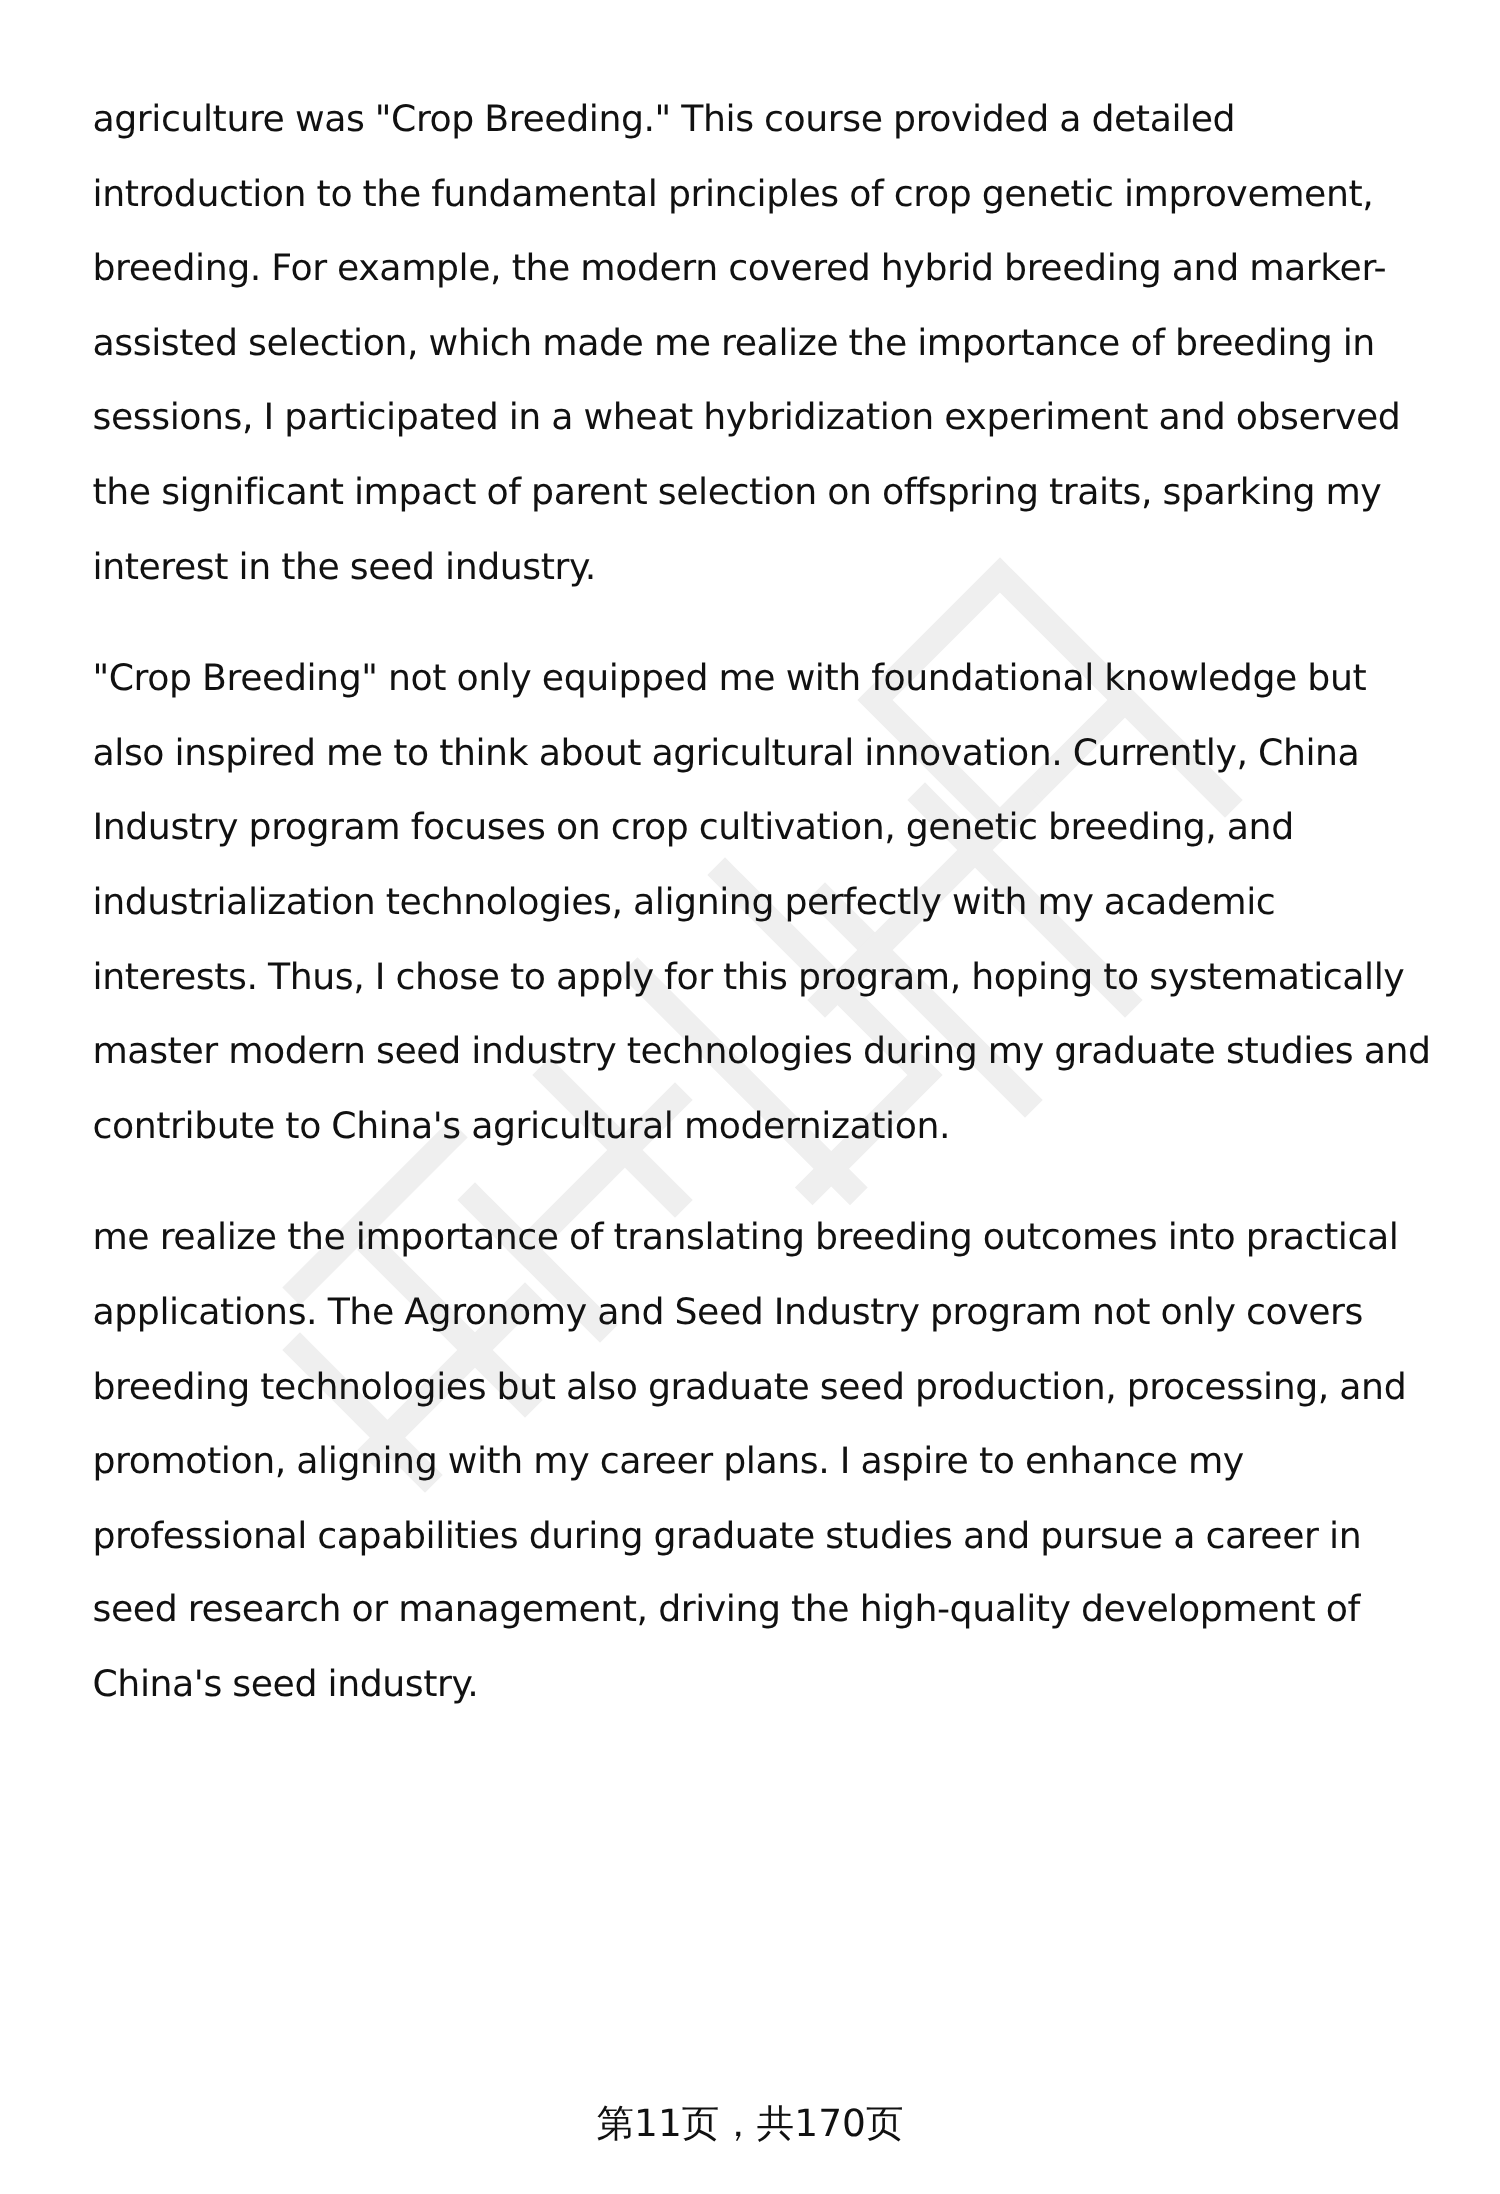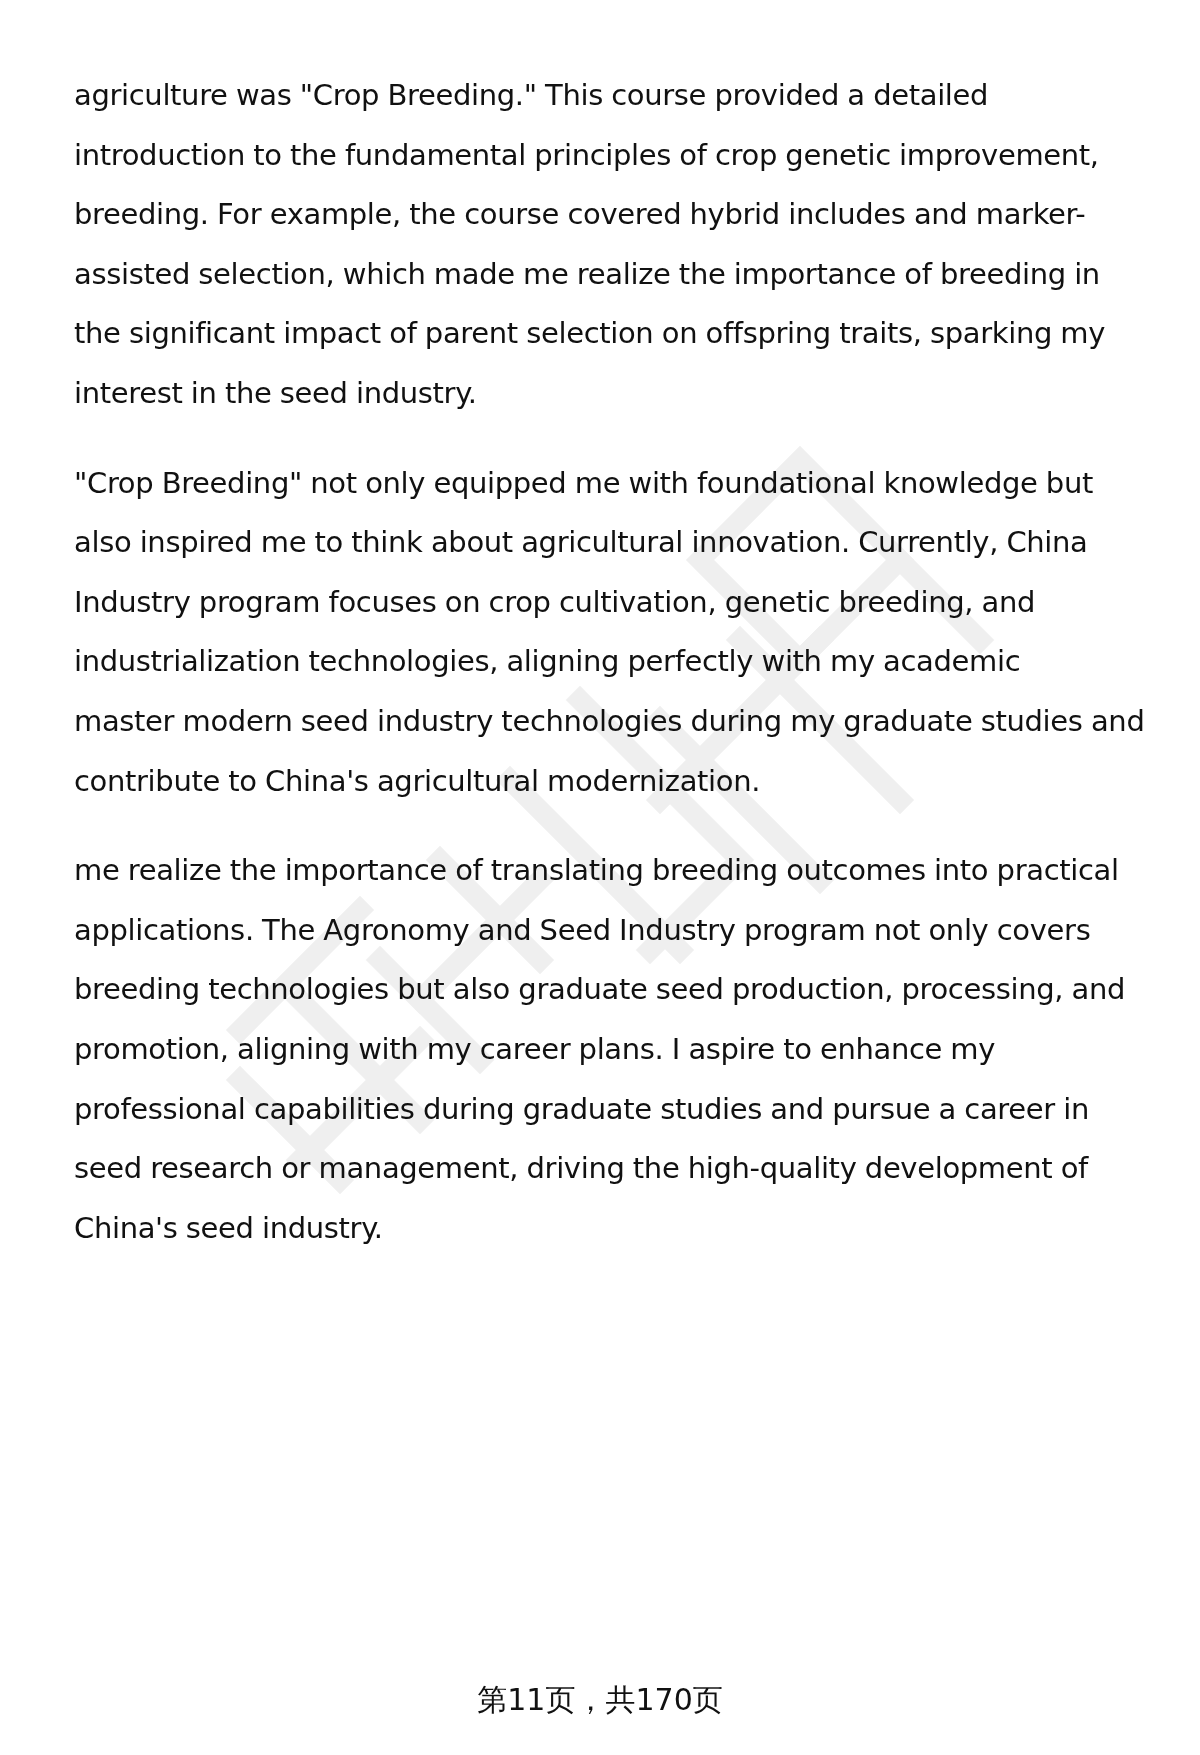--- a/index.html
+++ b/index.html
@@ -81,7 +81,7 @@
   <p class="para">
     <span class="line">agriculture was "Crop Breeding." This course provided a detailed</span>
     <span class="line">introduction to the fundamental principles of crop genetic improvement,</span>
-    <span class="line">breeding. For example, the course covered hybrid includes and marker-</span>
+    <span class="line">breeding. For example, the modern covered hybrid breeding and marker-</span>
     <span class="line">assisted selection, which made me realize the importance of breeding in</span>
     <span class="line">the significant impact of parent selection on offspring traits, sparking my</span>
     <span class="line">interest in the seed industry.</span>

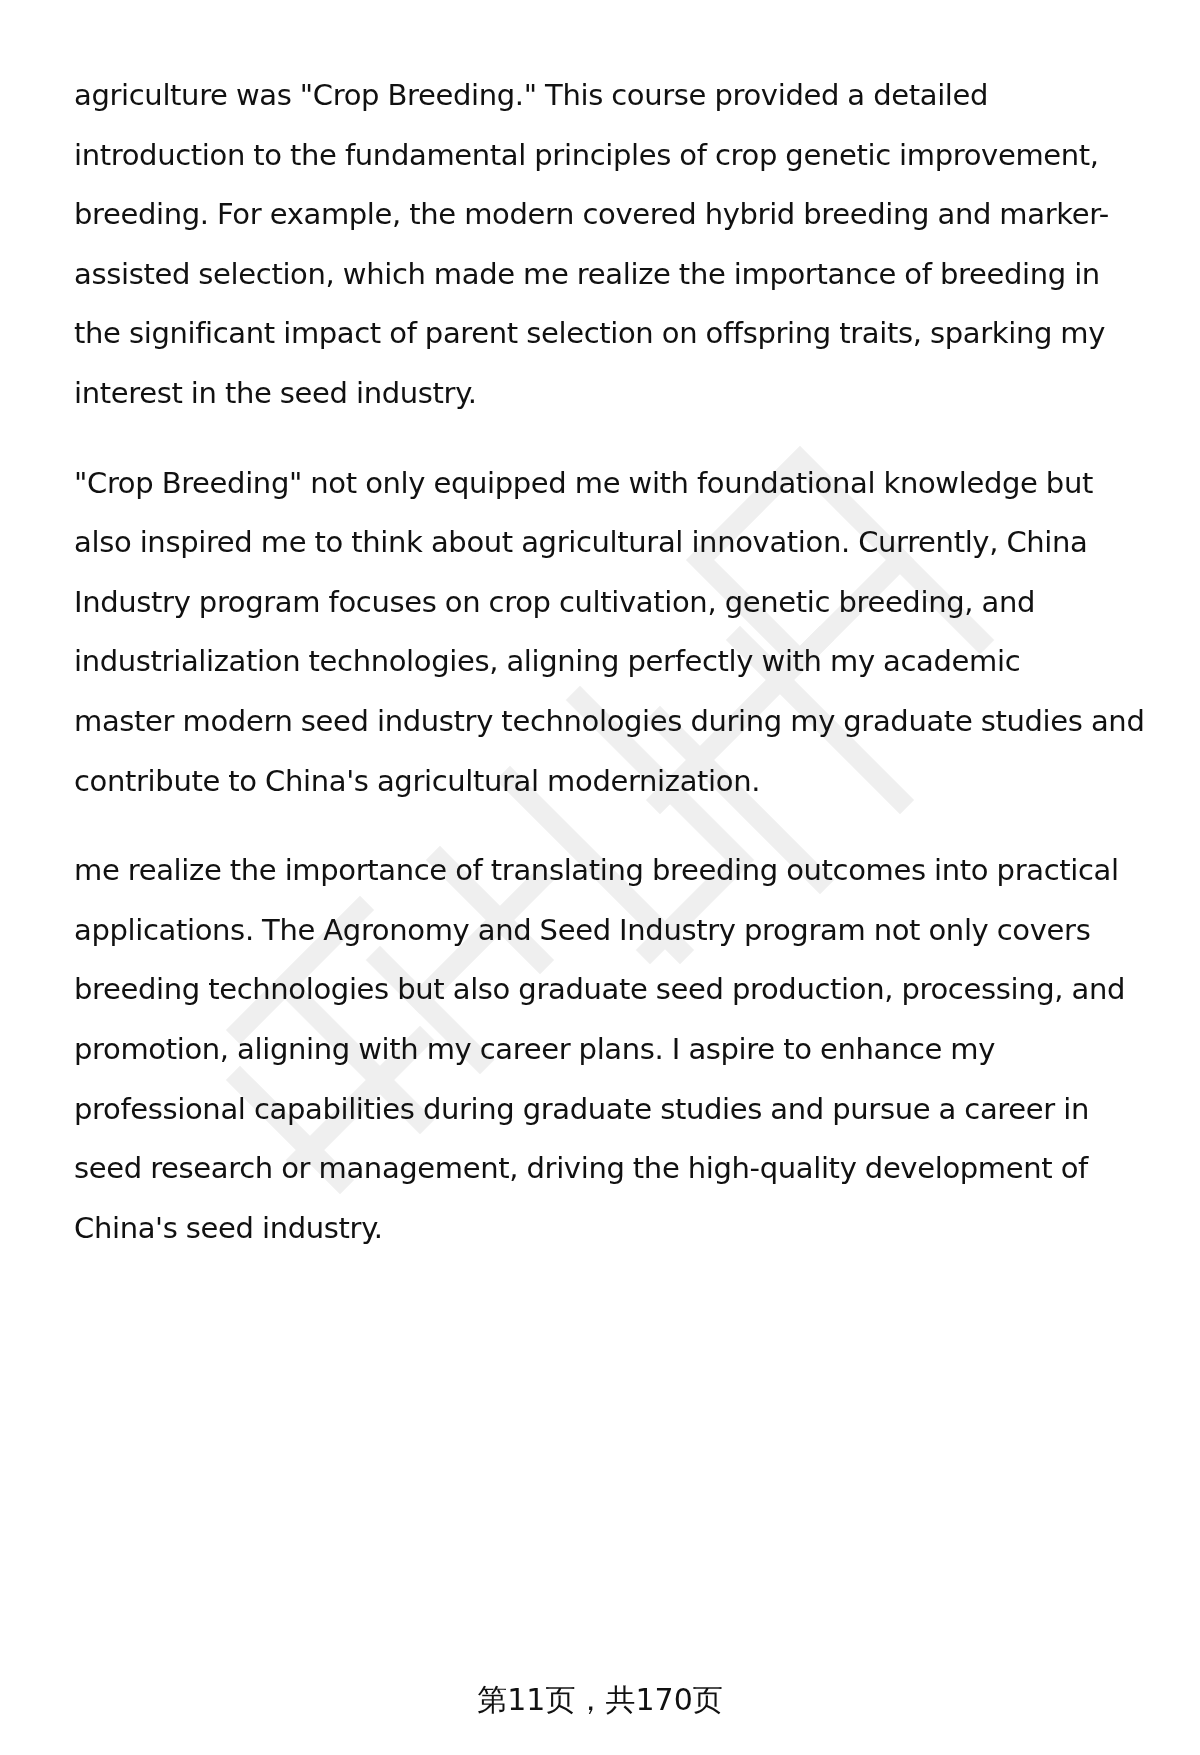--- a/index.html
+++ b/index.html
@@ -83,6 +83,7 @@
     <span class="line">introduction to the fundamental principles of crop genetic improvement,</span>
     <span class="line">breeding. For example, the modern covered hybrid breeding and marker-</span>
     <span class="line">assisted selection, which made me realize the importance of breeding in</span>
+    <span class="line">sessions, I participated in a wheat hybridization experiment and observed</span>
     <span class="line">the significant impact of parent selection on offspring traits, sparking my</span>
     <span class="line">interest in the seed industry.</span>
   </p>

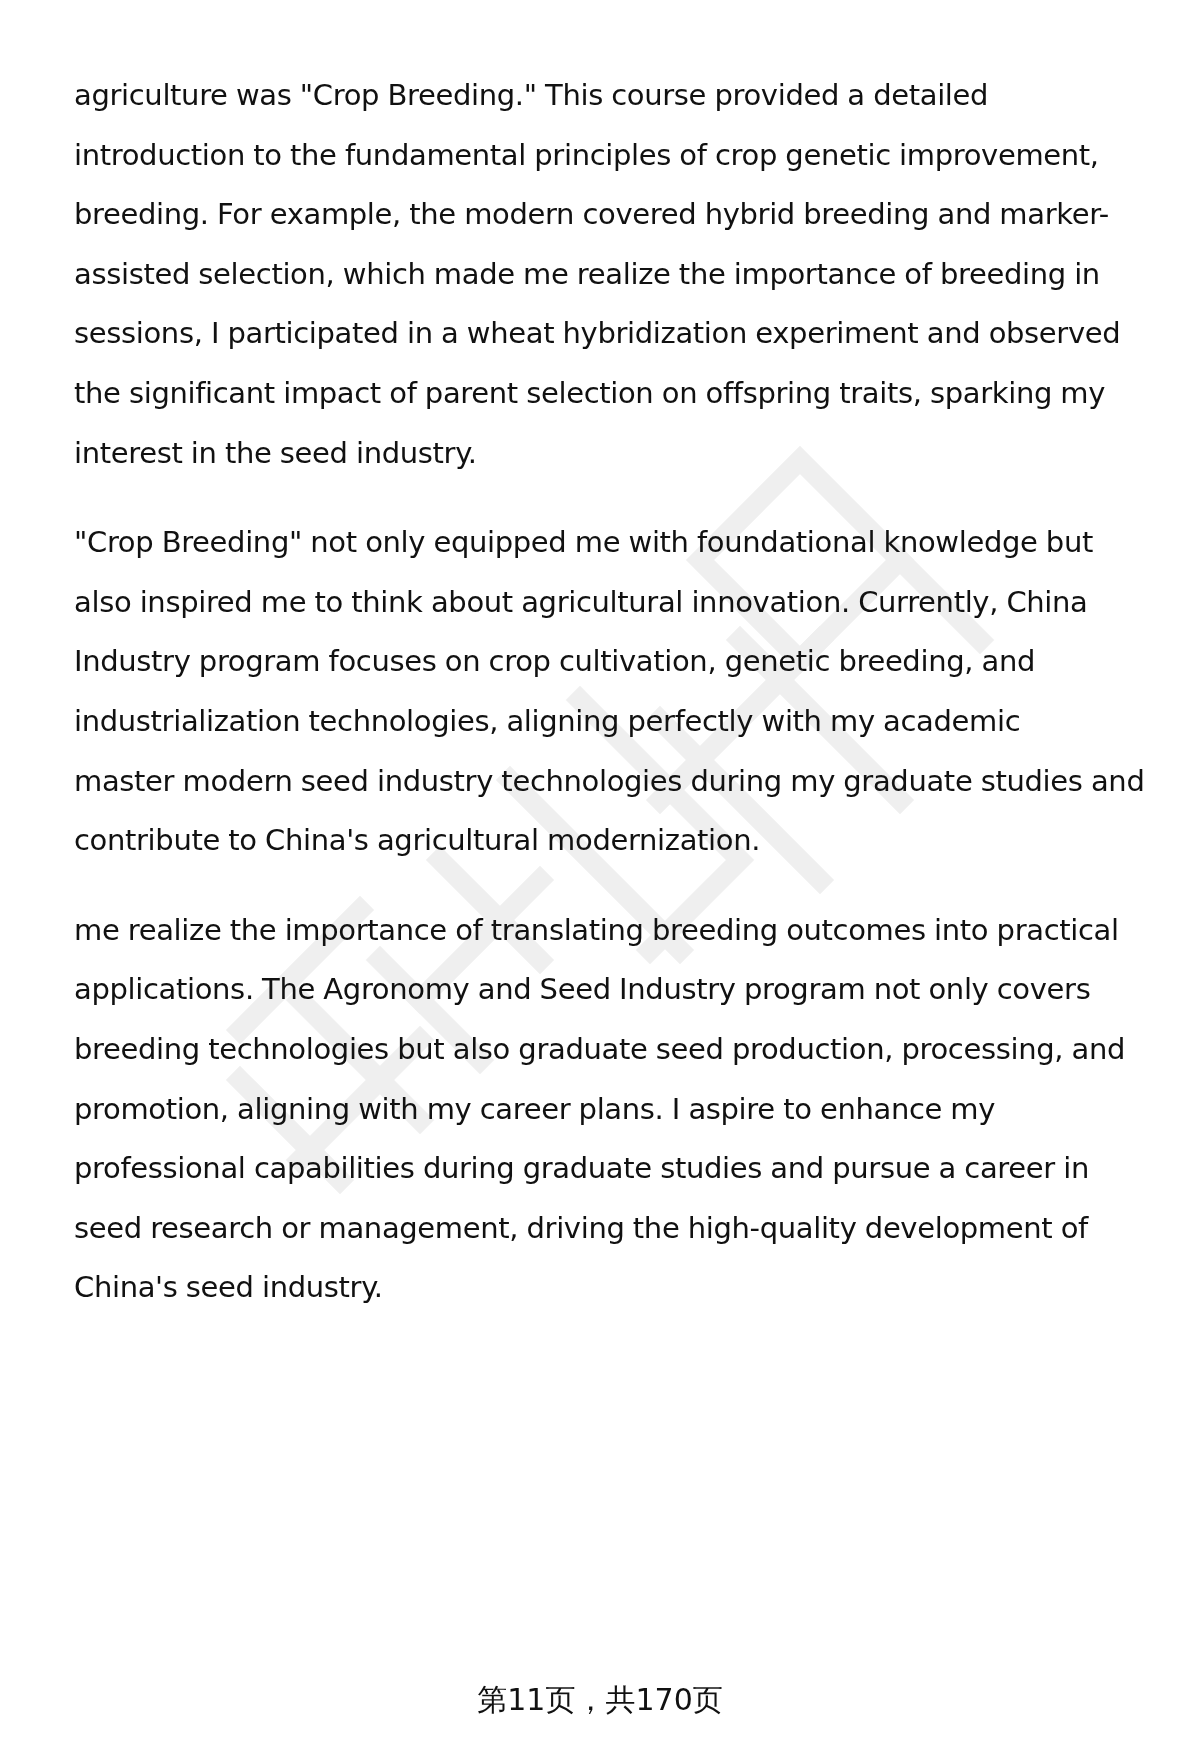--- a/index.html
+++ b/index.html
@@ -92,6 +92,7 @@
     <span class="line">also inspired me to think about agricultural innovation. Currently, China</span>
     <span class="line">Industry program focuses on crop cultivation, genetic breeding, and</span>
     <span class="line">industrialization technologies, aligning perfectly with my academic</span>
+    <span class="line">interests. Thus, I chose to apply for this program, hoping to systematically</span>
     <span class="line">master modern seed industry technologies during my graduate studies and</span>
     <span class="line">contribute to China's agricultural modernization.</span>
   </p>

